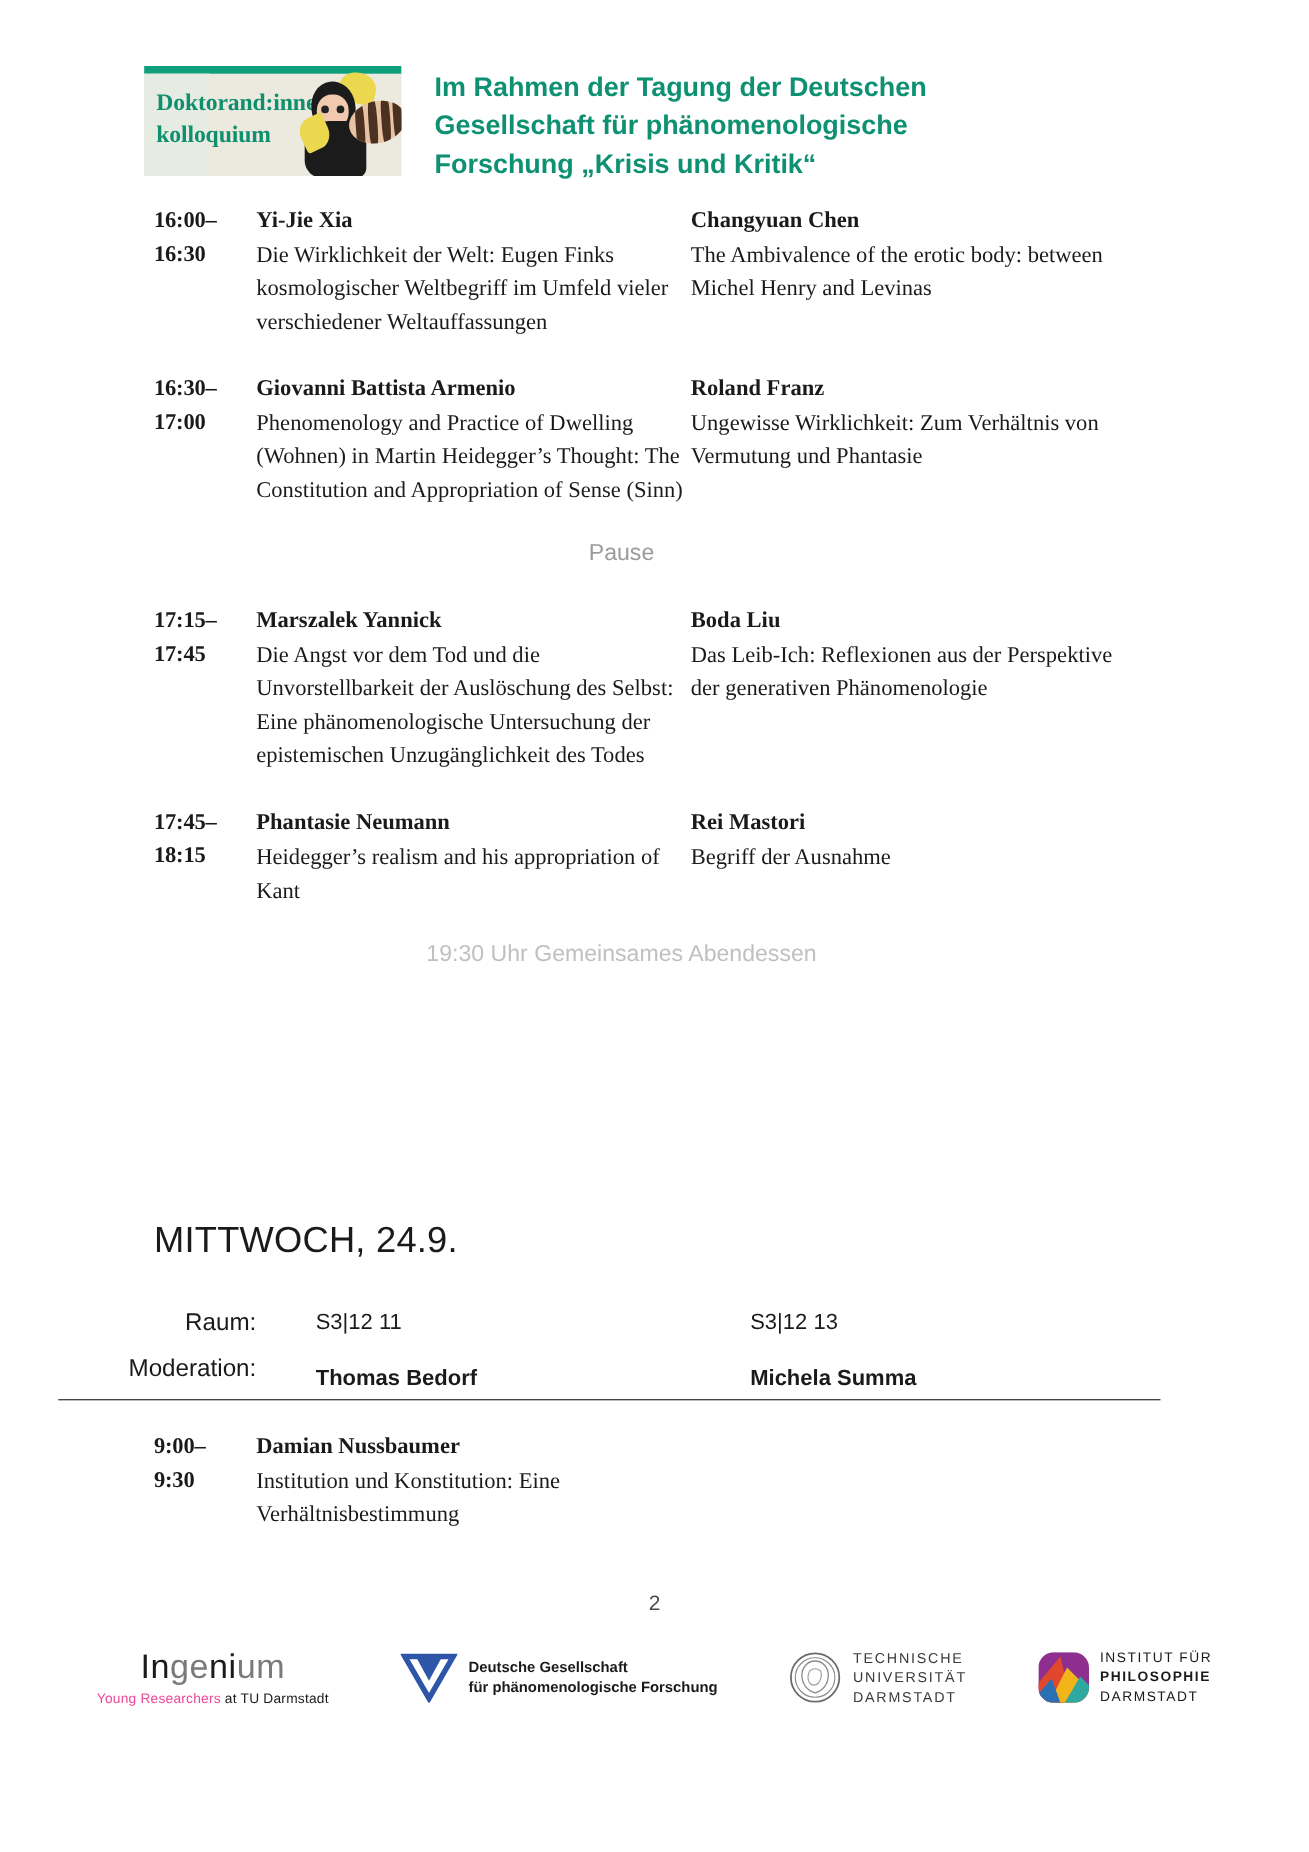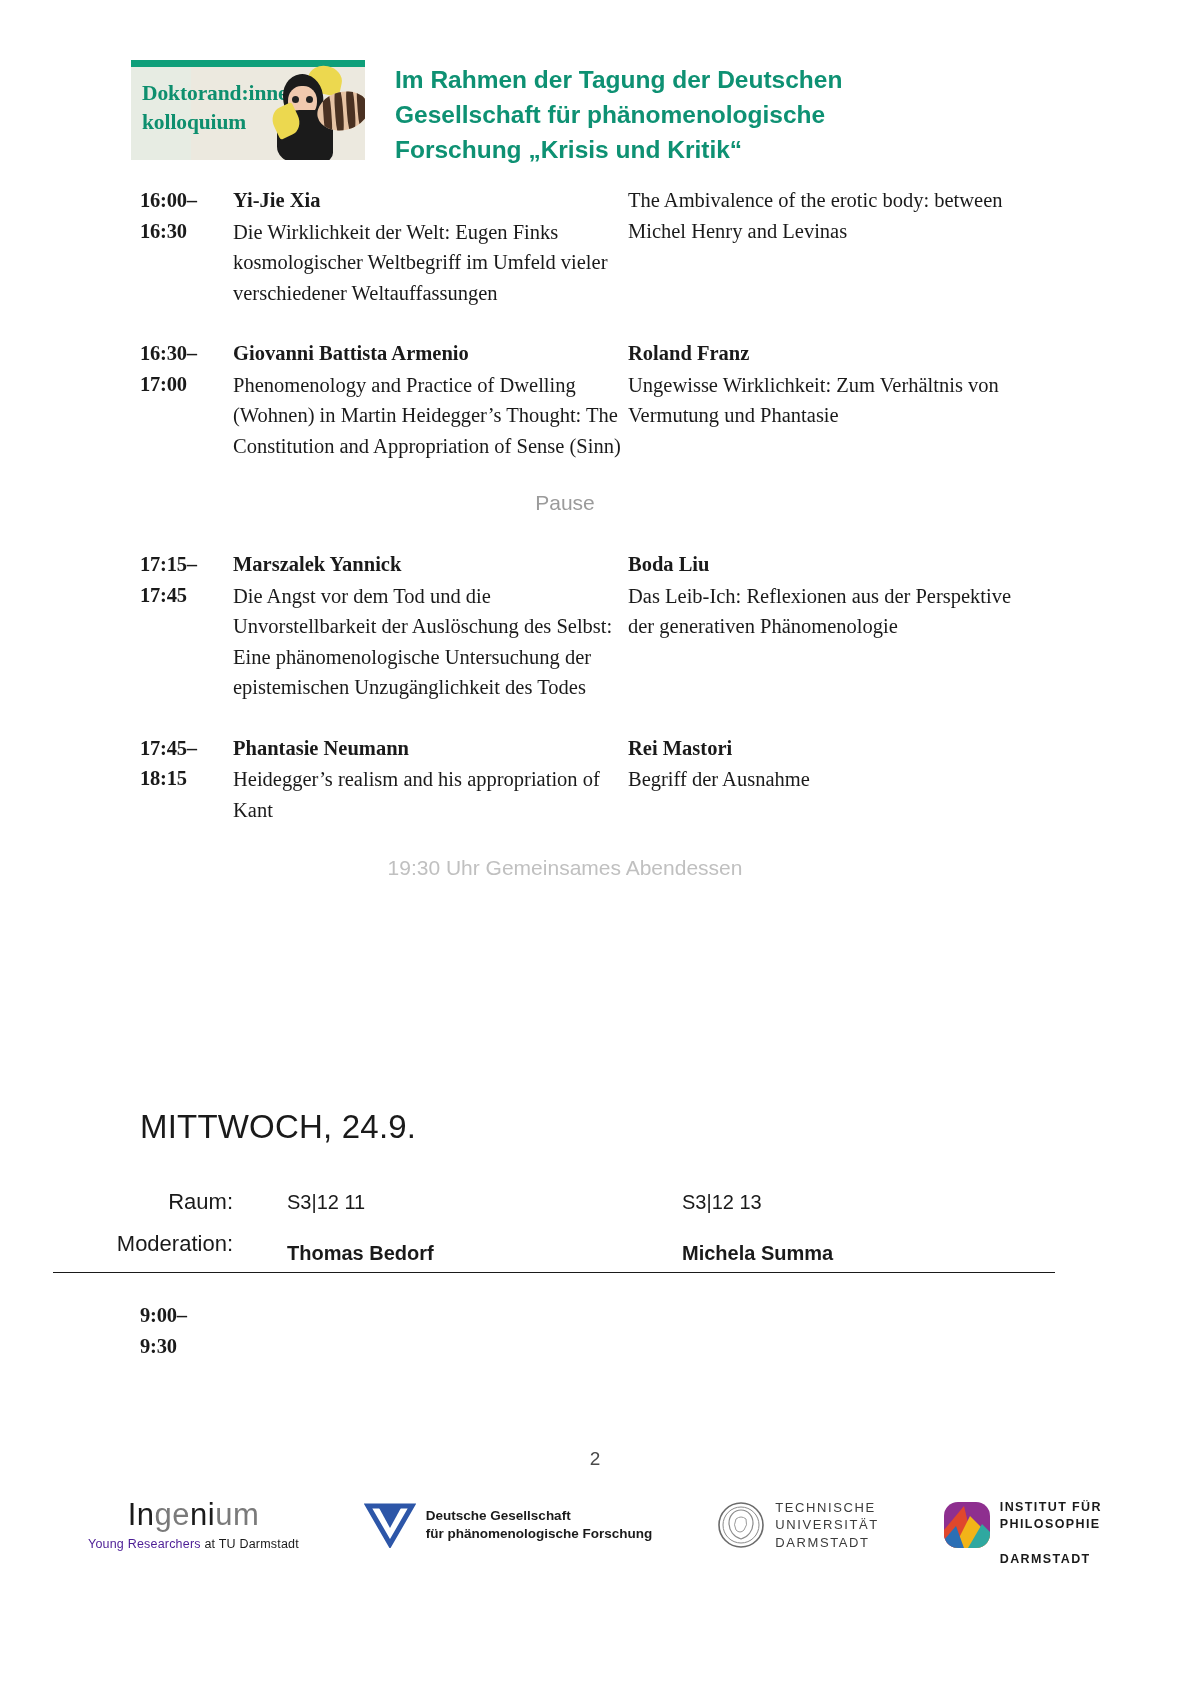--- a/index.html
+++ b/index.html
@@ -363,6 +363,7 @@
         <div class="talk">Die Wirklichkeit der Welt: Eugen Finks kosmologischer Weltbegriff im Umfeld vieler verschiedener Weltauffassungen</div>
       </div>
       <div class="col right">
+        <div class="speaker">Changyuan Chen</div>
         <div class="talk">The Ambivalence of the erotic body: between Michel Henry and Levinas</div>
       </div>
     </div>

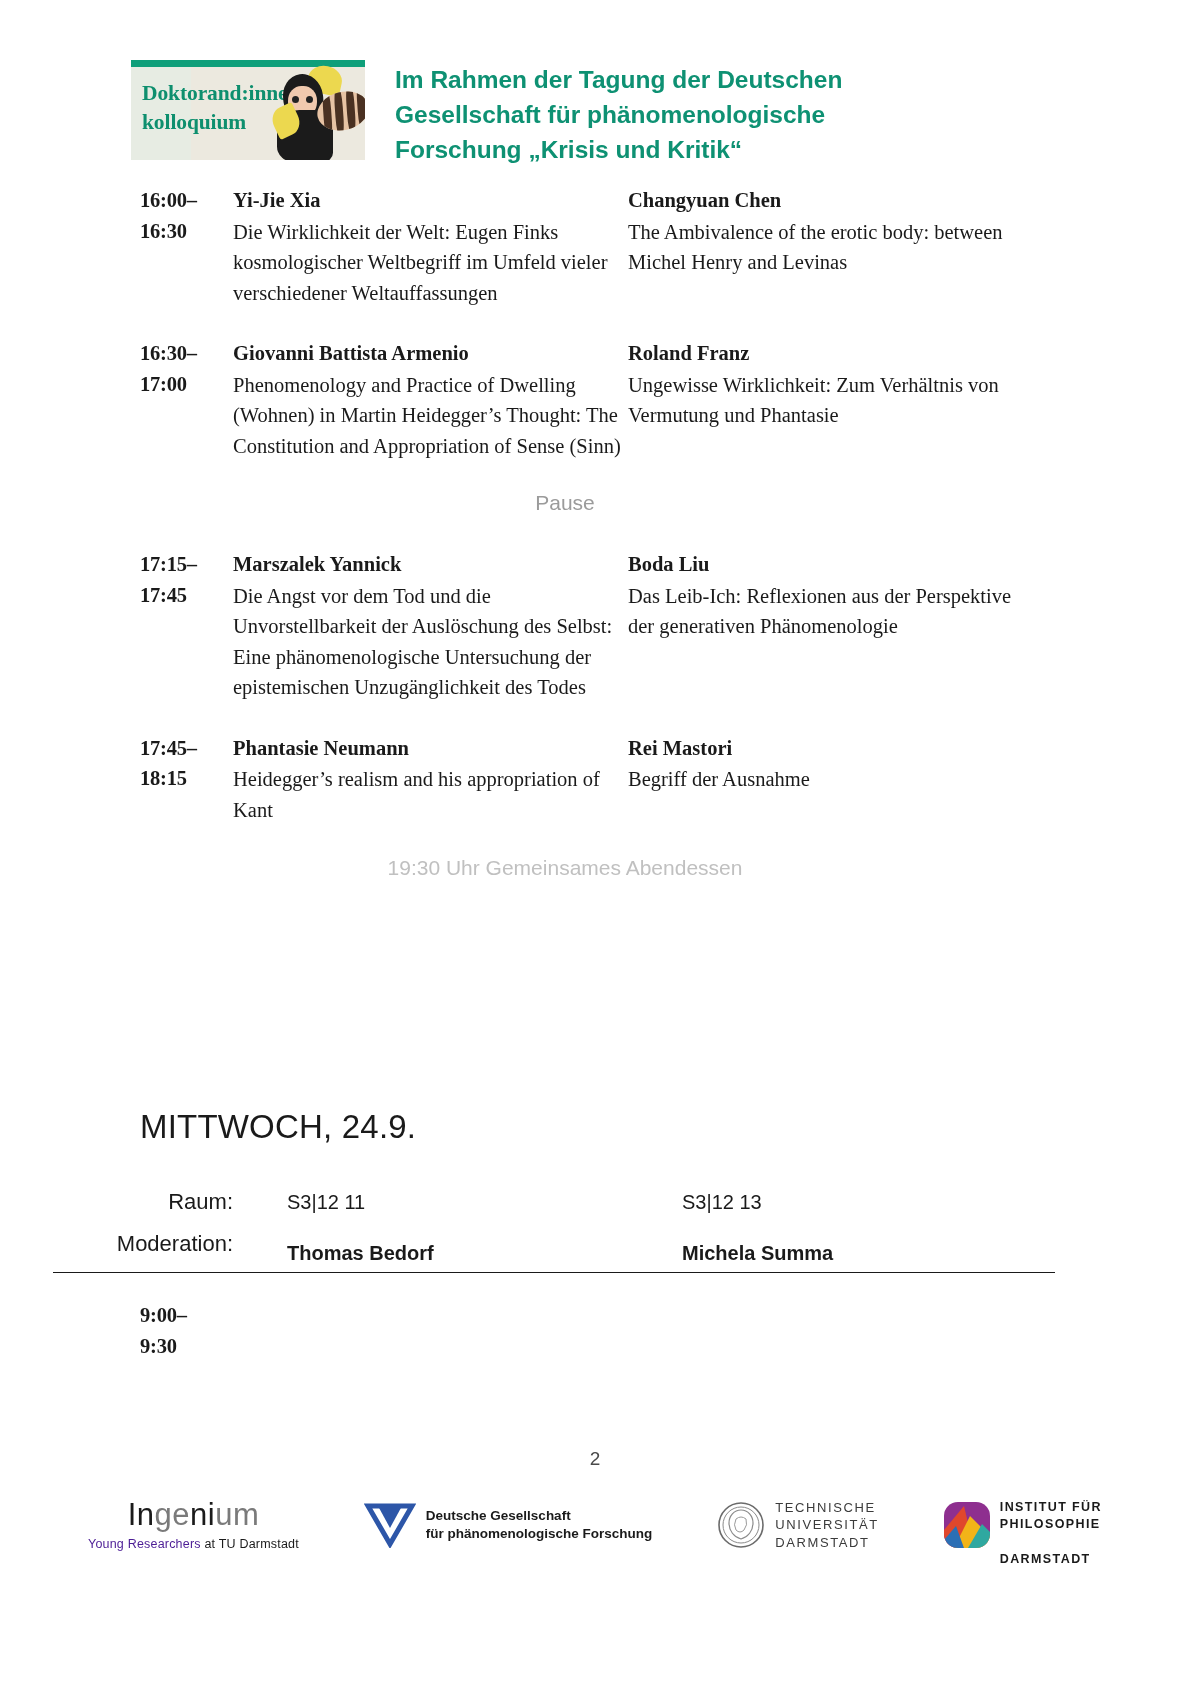--- a/index.html
+++ b/index.html
@@ -439,6 +439,10 @@
       <div class="time">
         <div>9:00–</div>
         <div>9:30</div>
+      </div>
+      <div class="col right">
+        <div class="speaker">Damian Nussbaumer</div>
+        <div class="talk">Institution und Konstitution: Eine Verhältnisbestimmung</div>
       </div>
     </div>
   </div>

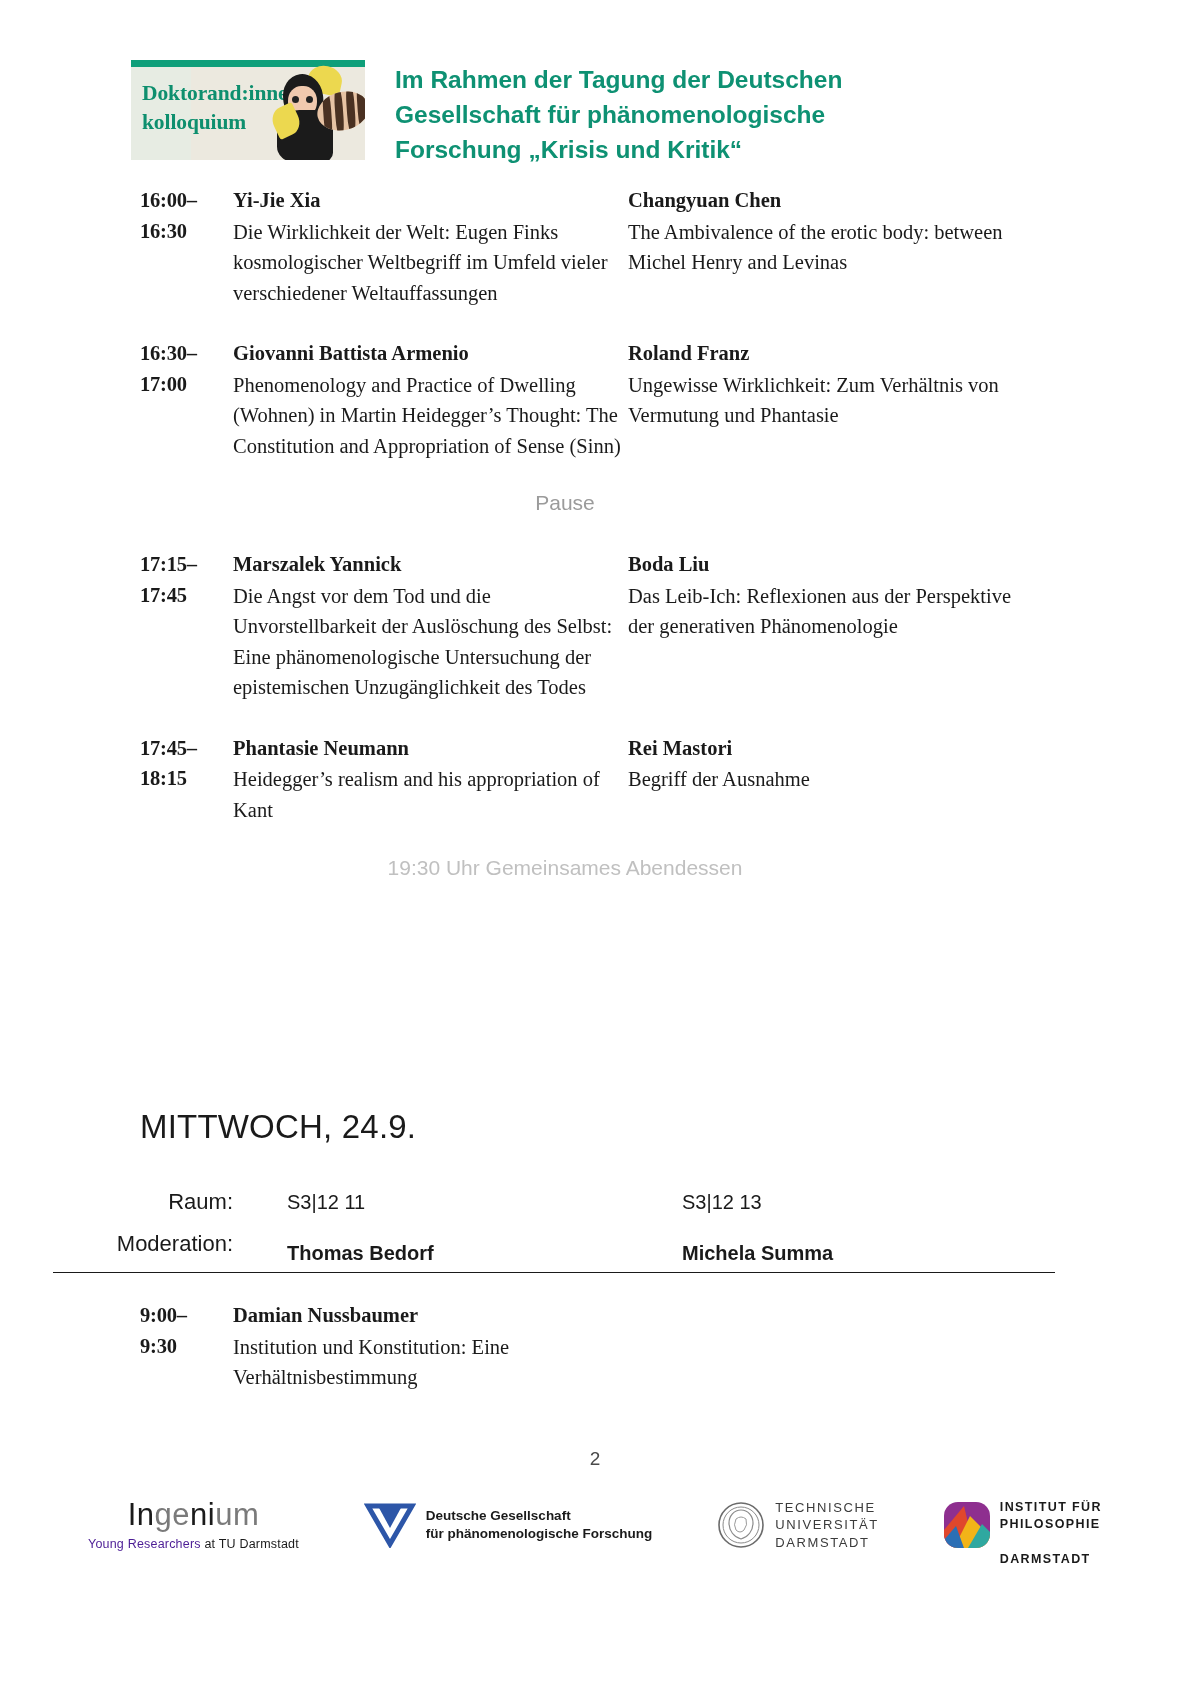--- a/index.html
+++ b/index.html
@@ -316,7 +316,7 @@
     line-height: 1.4;
     color: #1a1a1a;
   }
-  .ifp-text .t1 { font-weight: bold; margin-top: 17px; }
+  .ifp-text .t1 { font-weight: normal; }
   .ifp-text .t2 { font-weight: bold; }
 </style>
 </head>

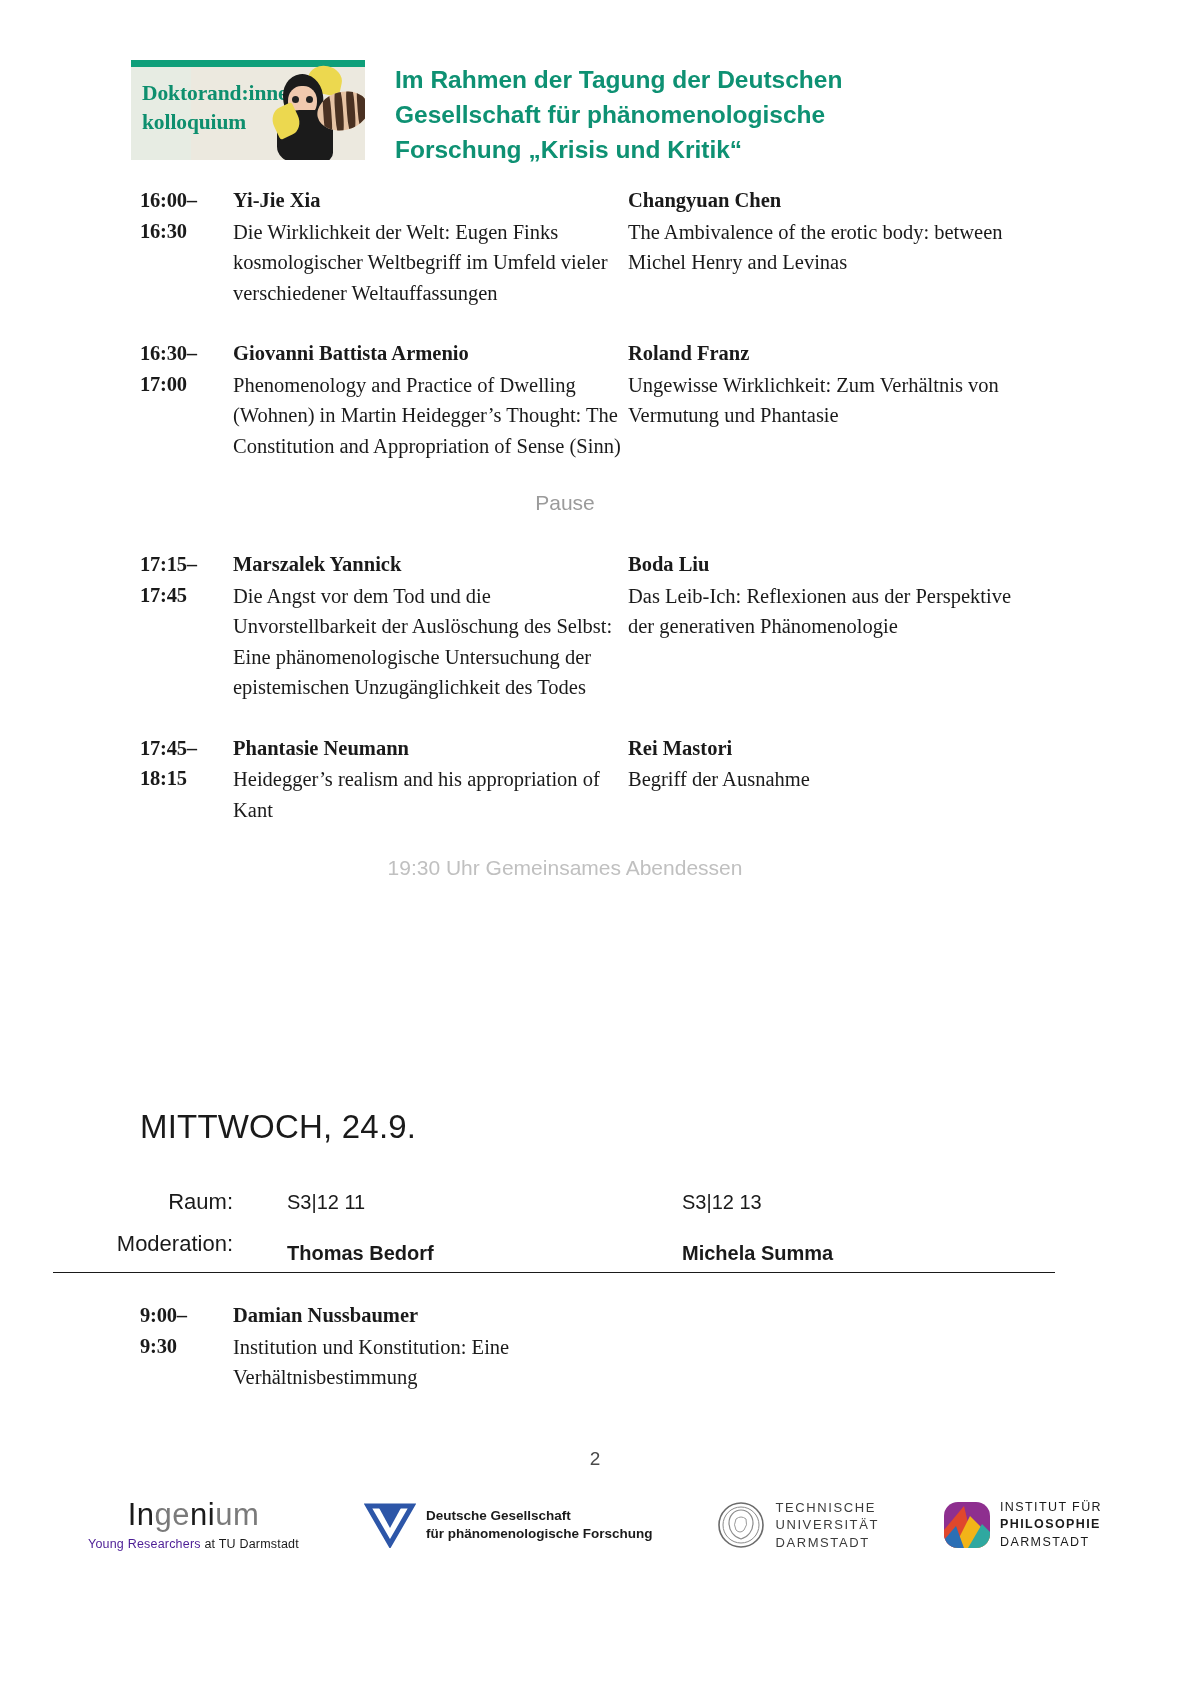--- a/index.html
+++ b/index.html
@@ -288,7 +288,7 @@
     letter-spacing: 0.2px;
     color: #1a1a1a;
   }
-  .ingenium .sub b { color: #4c1d95; font-weight: normal; }
+  .ingenium .sub b { color: #ec4899; font-weight: normal; }
 
   .dgp-mark {
     width: 52px; height: 46px;

